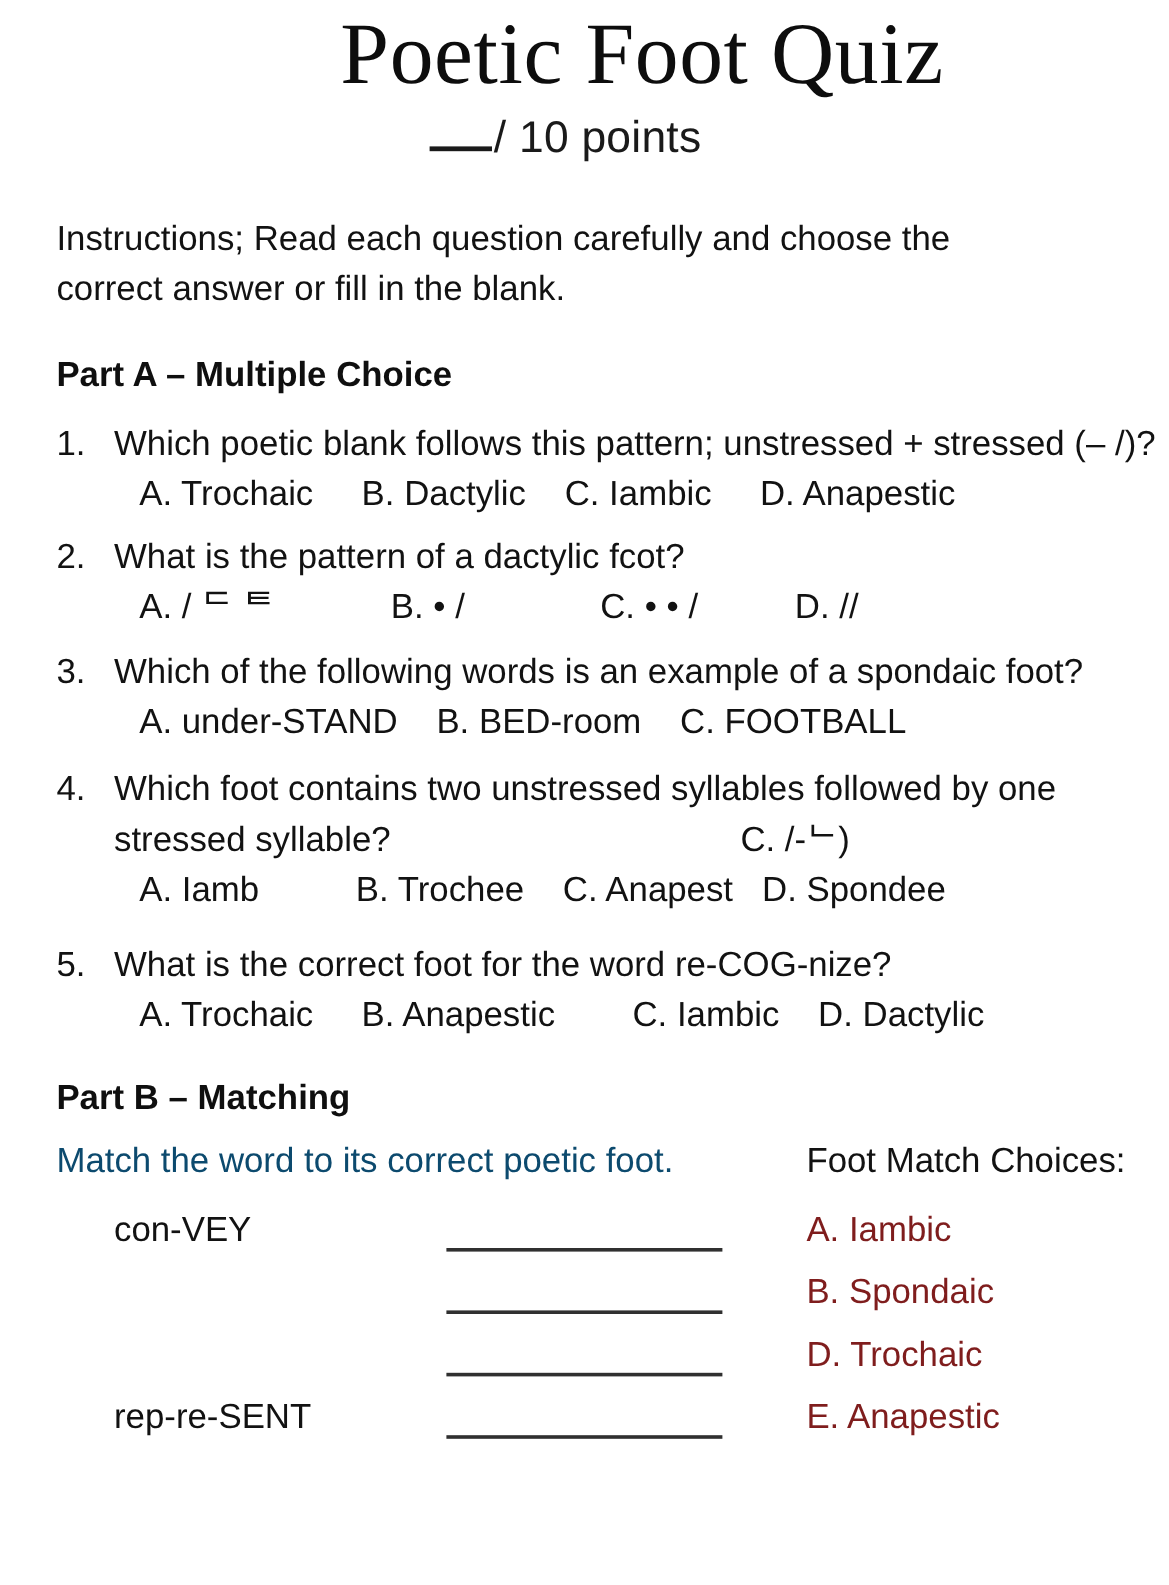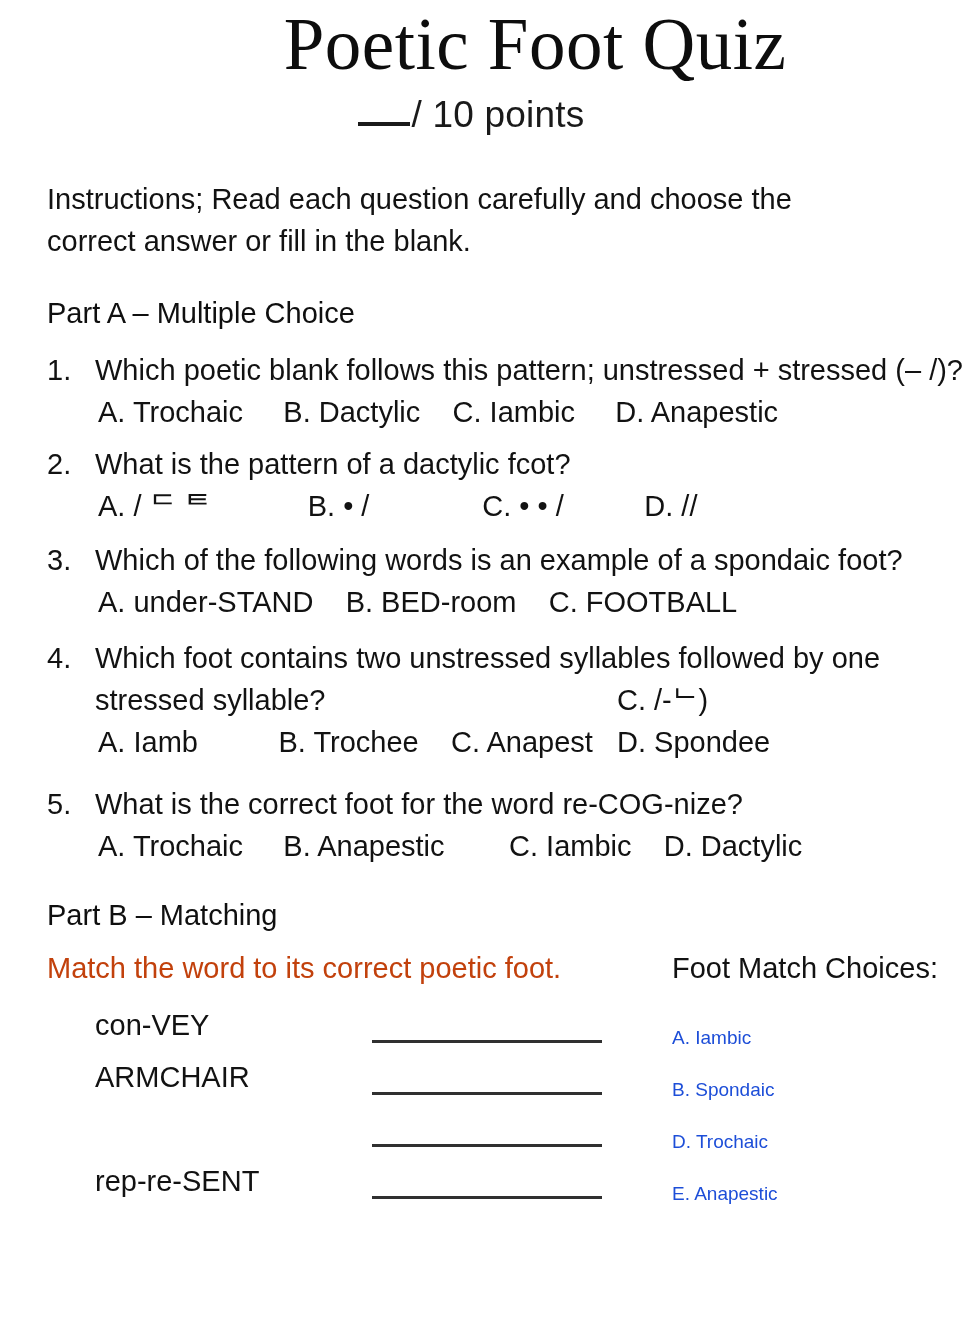--- a/index.html
+++ b/index.html
@@ -74,7 +74,7 @@
     position: absolute;
     left: 47px;
     font-size: 29px;
-    font-weight: normal;
+    font-weight: bold;
     line-height: 36px;
     color: #0f0f0f;
   }

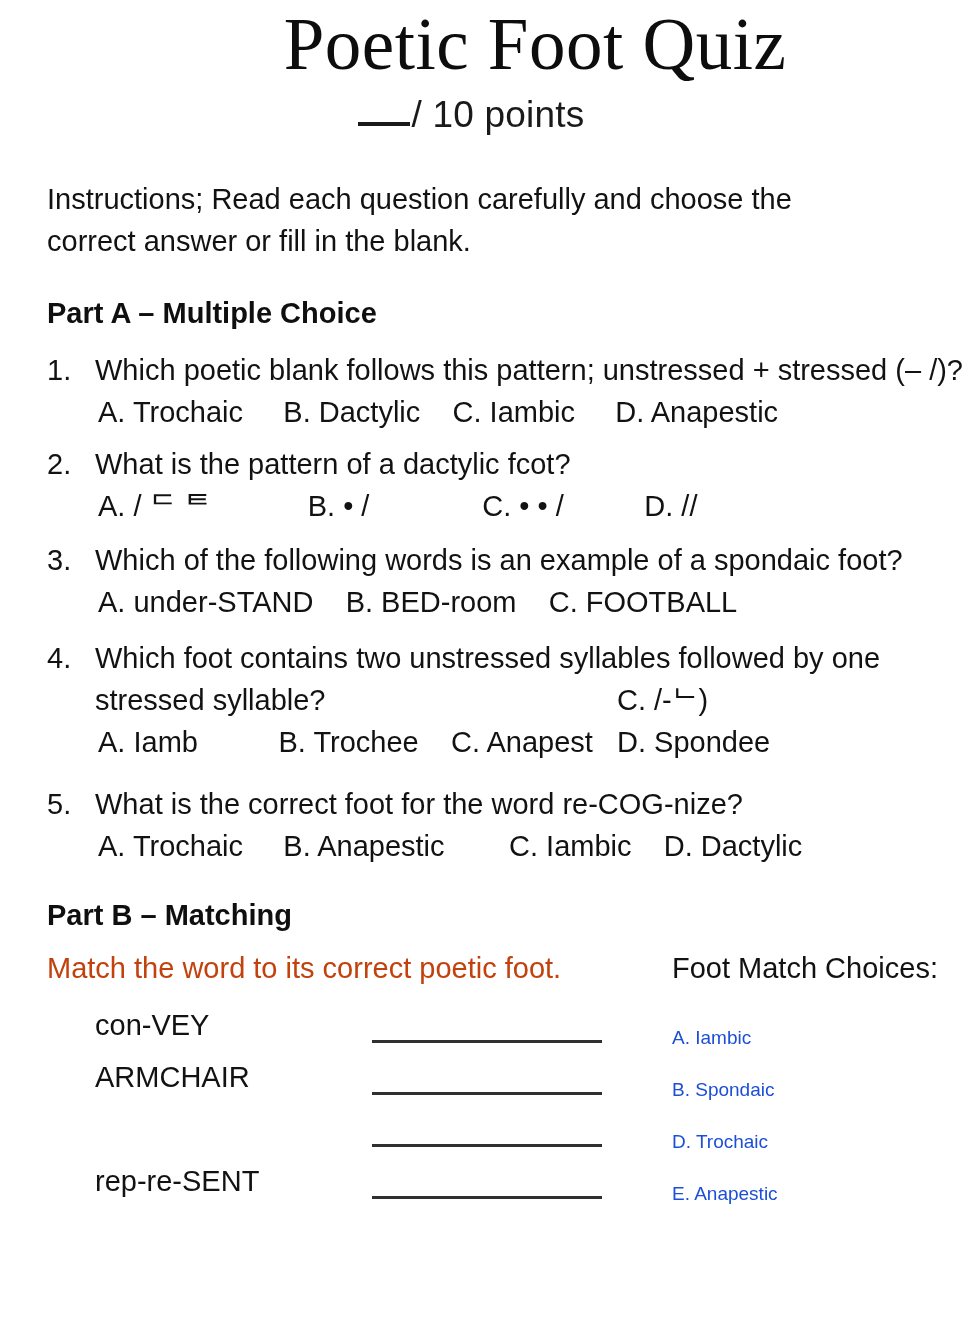--- a/index.html
+++ b/index.html
@@ -103,7 +103,7 @@
   }
   .q .opts {
     display: block;
-    margin-left: 51px;
+    margin-left: 69px;
     white-space: pre;
   }
   .q .stray {

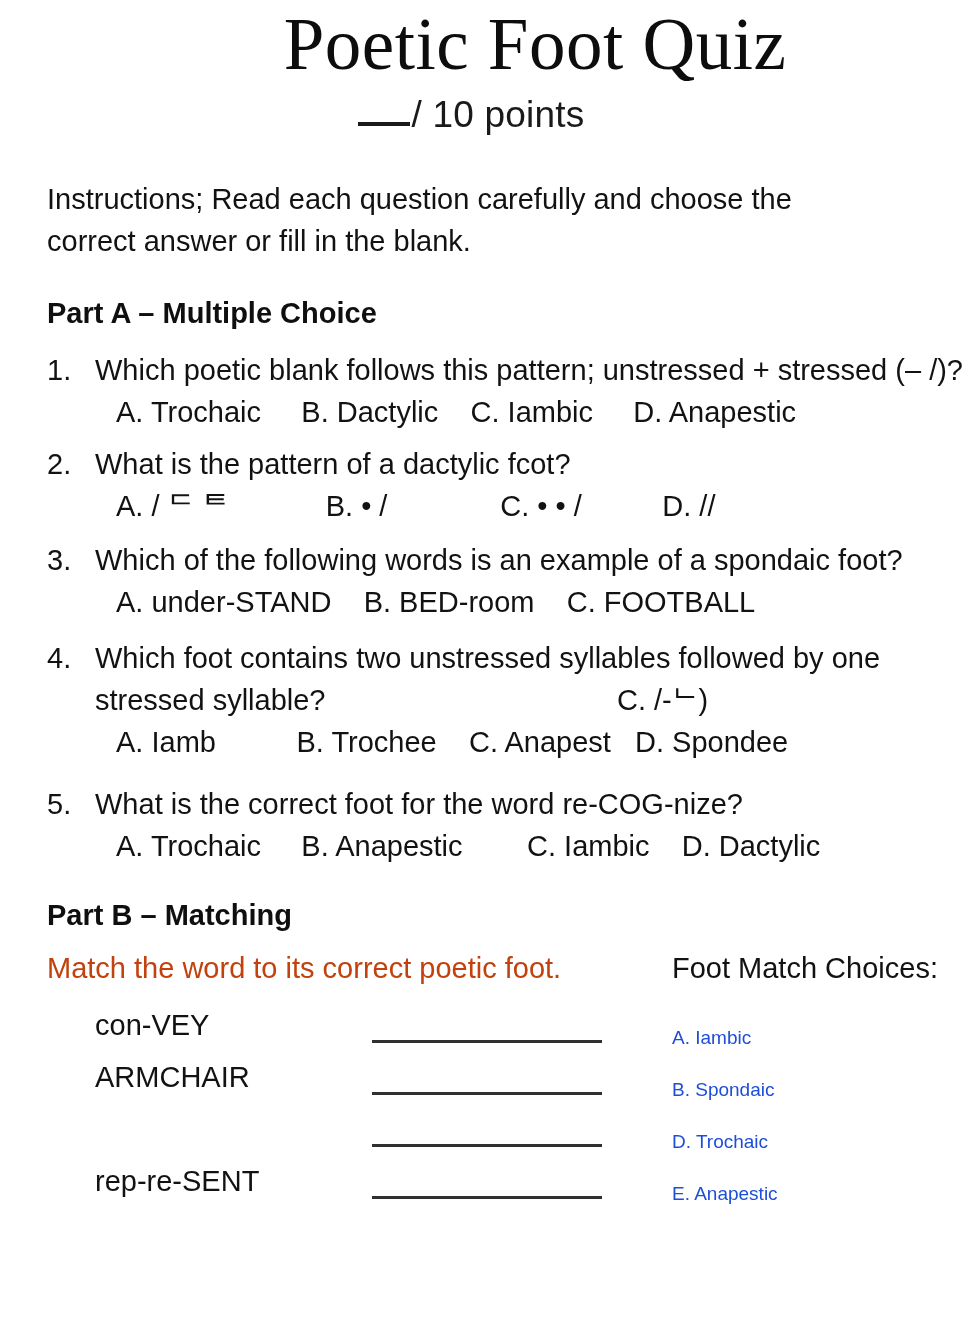--- a/index.html
+++ b/index.html
@@ -125,7 +125,7 @@
     left: 47px;
     font-size: 29px;
     line-height: 40px;
-    color: #c2410c;
+    color: #0c4a6e;
   }
   .choices-head {
     position: absolute;

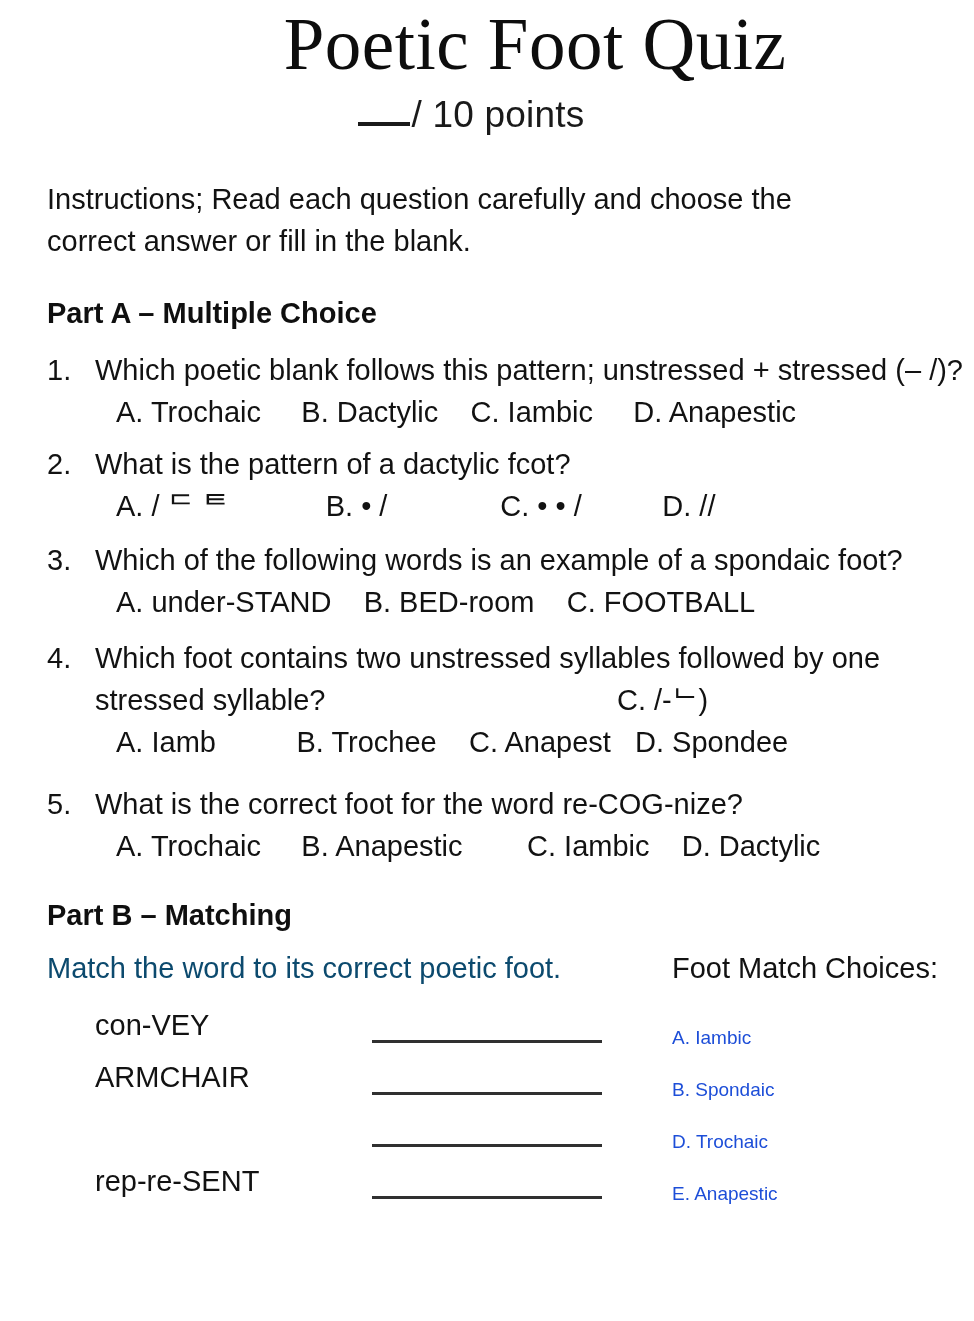--- a/index.html
+++ b/index.html
@@ -166,10 +166,10 @@
   .match-row .choice {
     position: absolute;
     left: 672px;
-    top: 13px;
-    font-size: 19px;
-    line-height: 42px;
-    color: #1d4ed8;
+    top: 0;
+    font-size: 29px;
+    line-height: 42px;
+    color: #7f1d1d;
     white-space: pre;
   }
 </style>

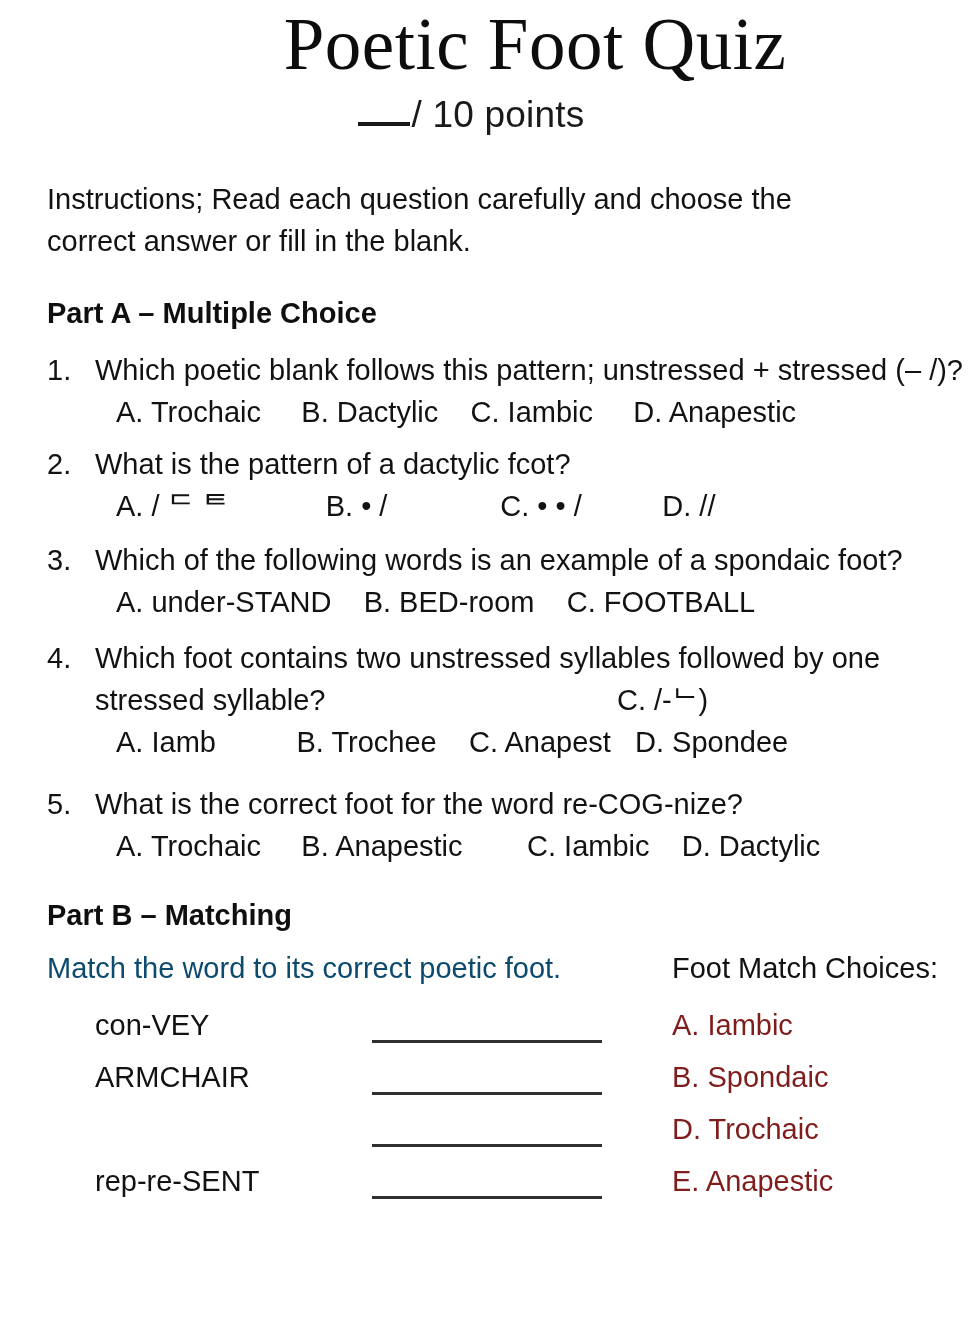--- a/index.html
+++ b/index.html
@@ -229,7 +229,6 @@
       <span class="choice">A. Iambic</span>
     </div>
     <div class="match-row">
-      <span class="word">ARMCHAIR</span>
       <span class="blank"></span>
       <span class="choice">B. Spondaic</span>
     </div>

